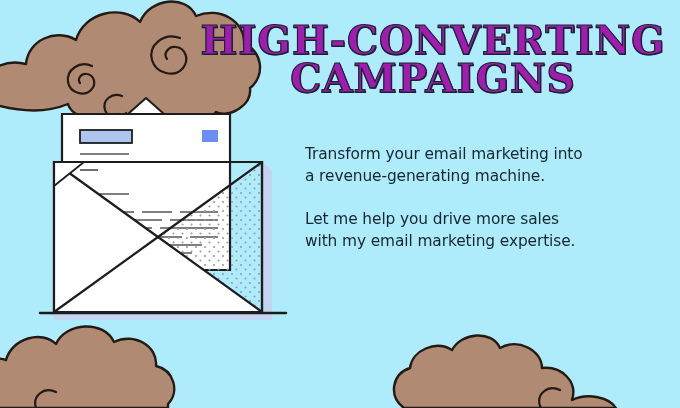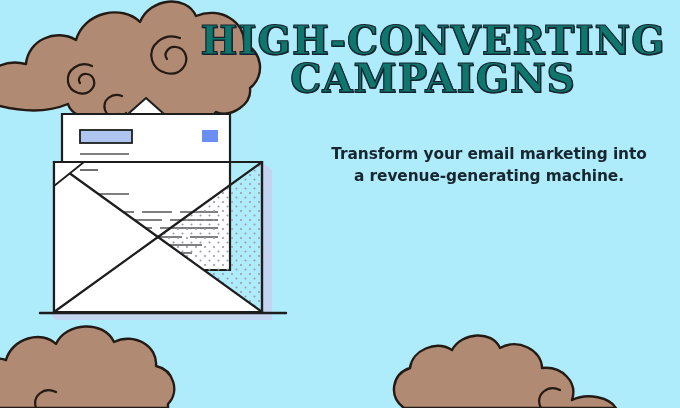--- a/index.html
+++ b/index.html
@@ -36,7 +36,7 @@
     font-size: 39px;
     line-height: 0.97;
     letter-spacing: 1.0px;
-    color: #0f766e;
+    color: #a21caf;
     text-transform: uppercase;
     -webkit-text-stroke: 1.1px #16242f;
     text-shadow: 1px 1px 0 #16242f, -0.5px 0.5px 0 #2e4354;

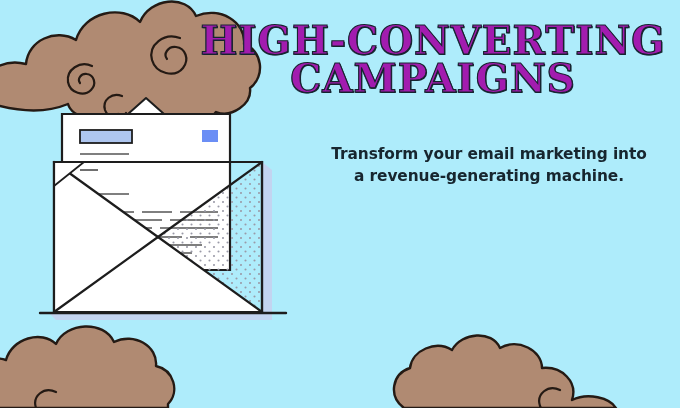--- a/index.html
+++ b/index.html
@@ -53,13 +53,12 @@
   .copy p {
     margin: 0 0 21px 0;
     font-family: "DejaVu Sans", sans-serif;
-    font-weight: bold;
+    font-weight: normal;
     font-size: 15.4px;
     line-height: 1.42;
     color: #17262f;
     letter-spacing: -0.1px;
     white-space: pre-line;
-    text-align: center;
   }
   .copy p:last-child { margin-bottom: 0; }
 

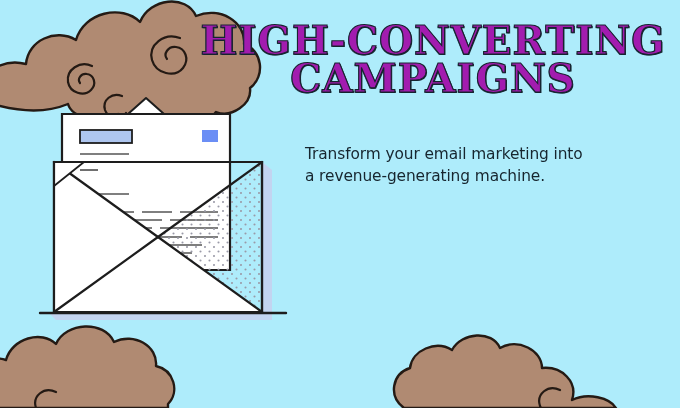--- a/index.html
+++ b/index.html
@@ -208,6 +208,8 @@
   <div class="copy">
     <p>Transform your email marketing into
  a revenue-generating machine.</p>
+    <p>Let me help you drive more sales
+with my email marketing expertise.</p>
   </div>
 
 </div>

